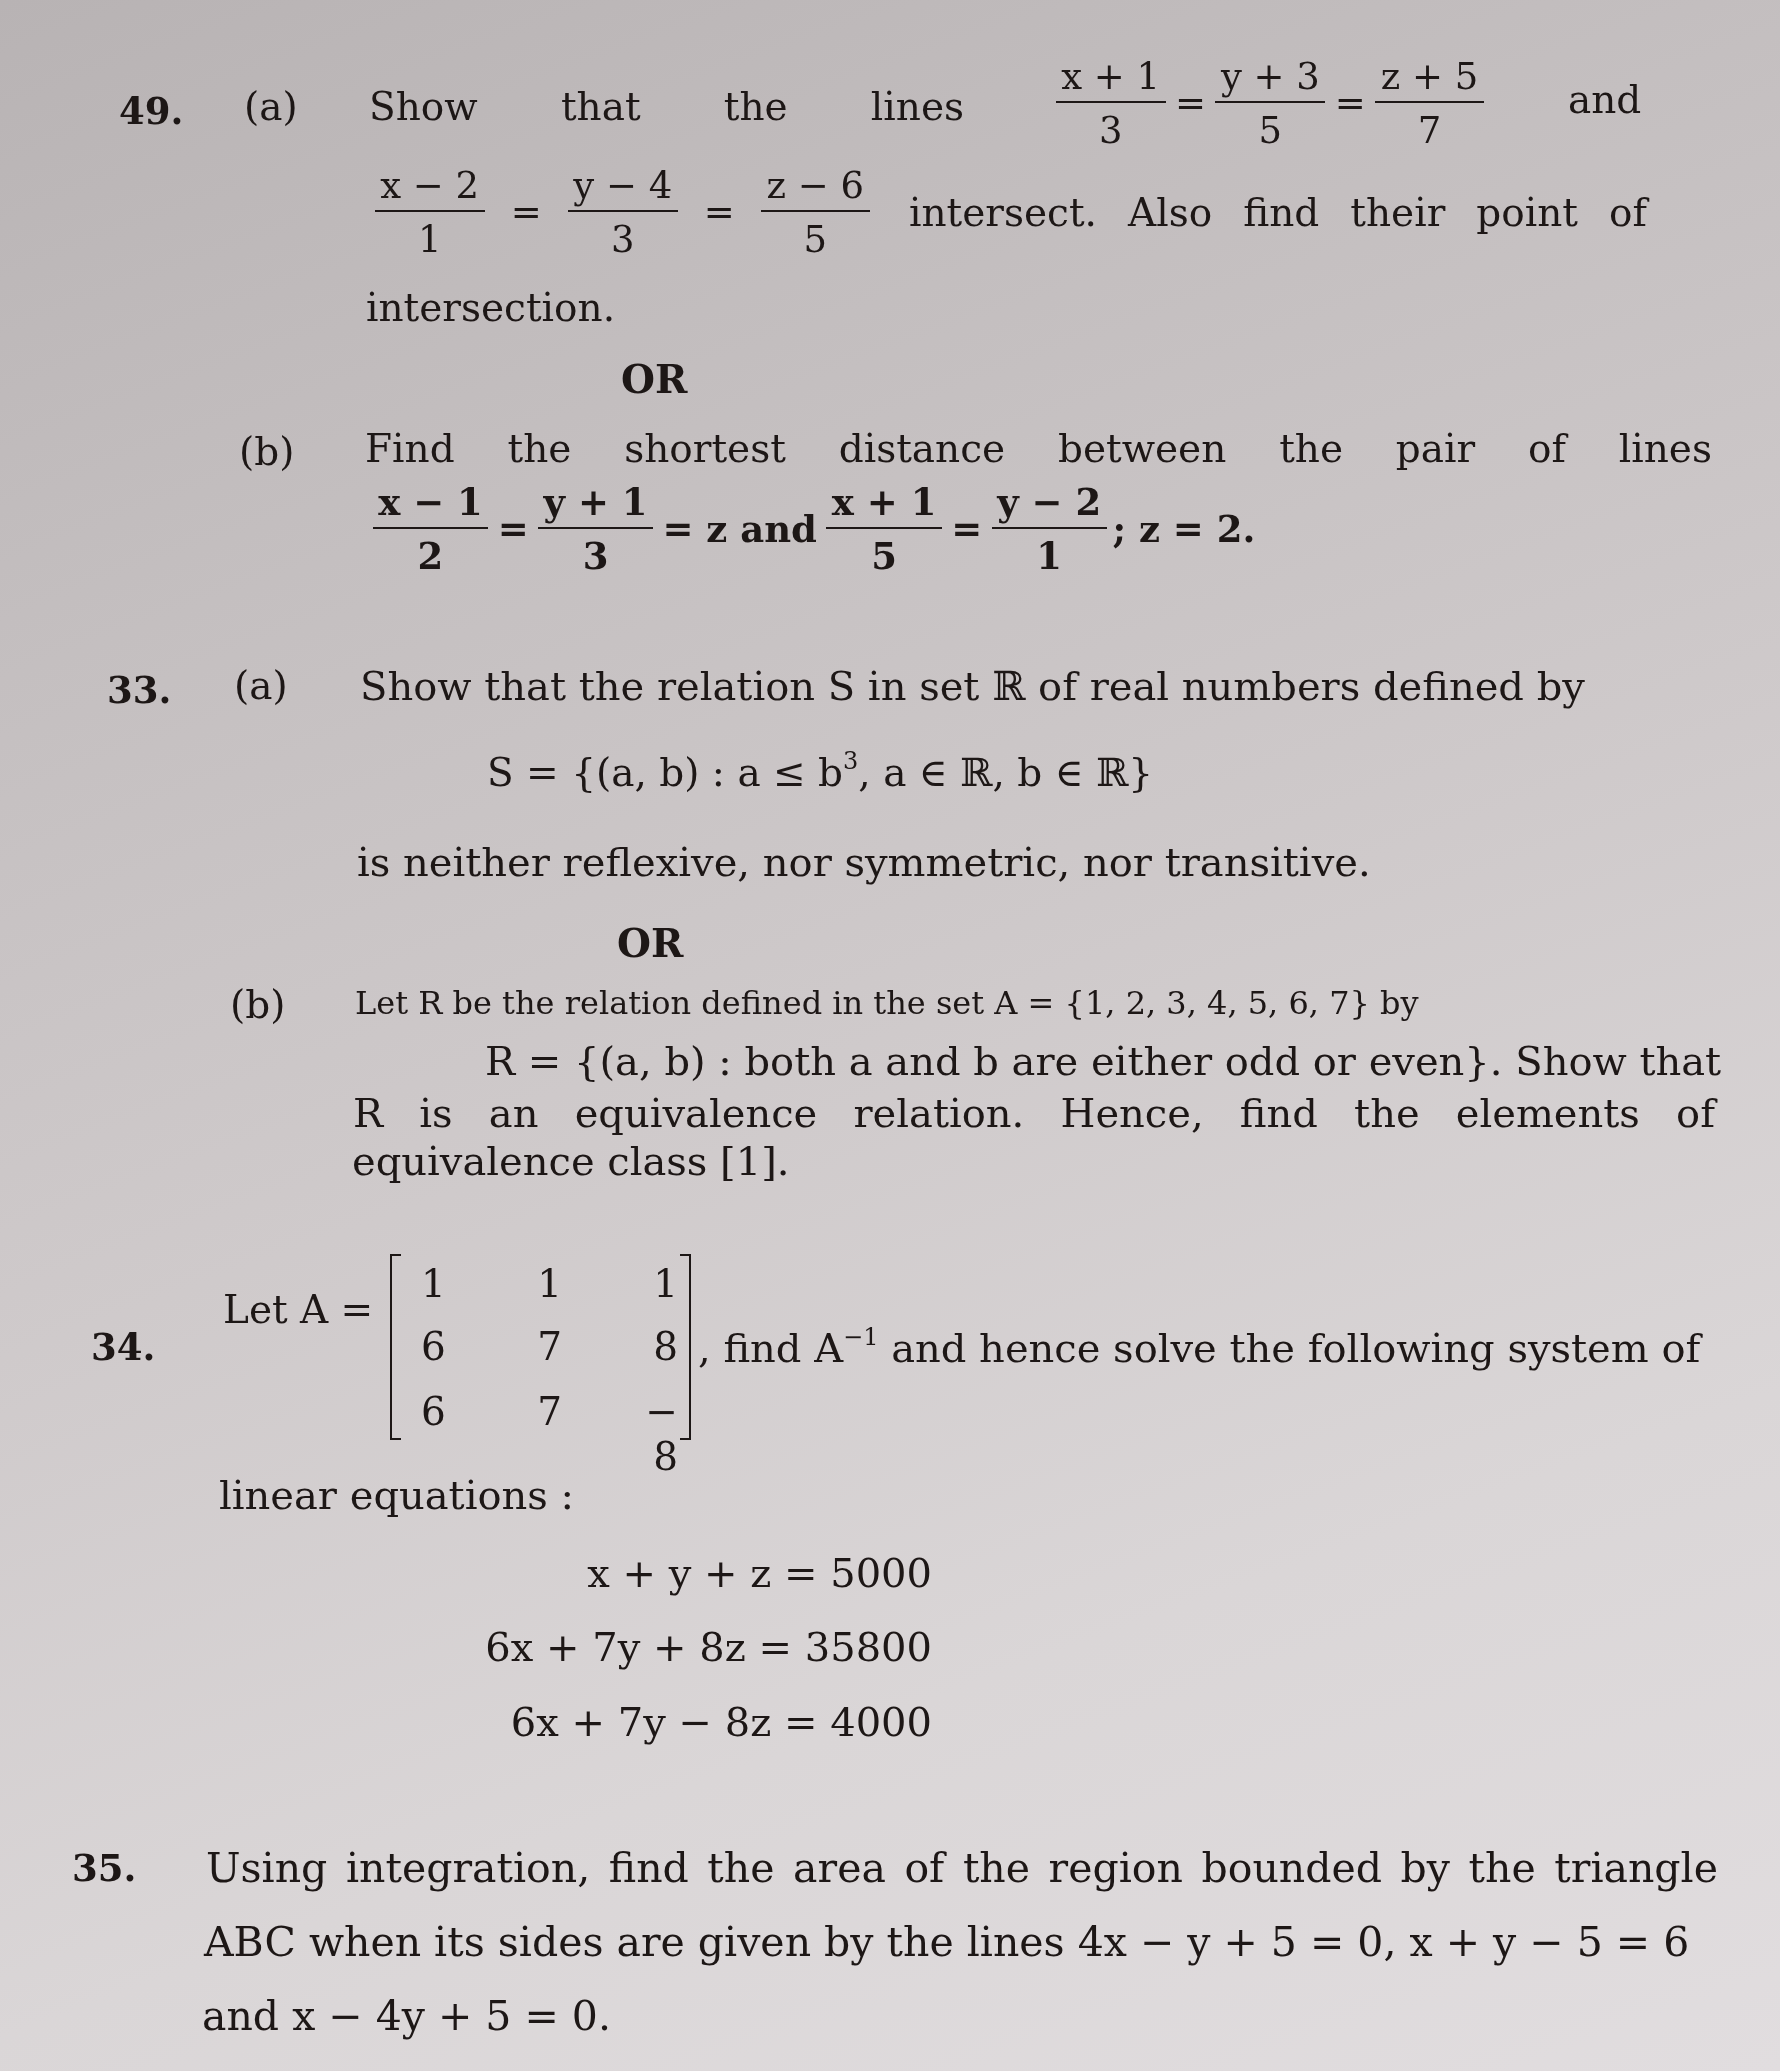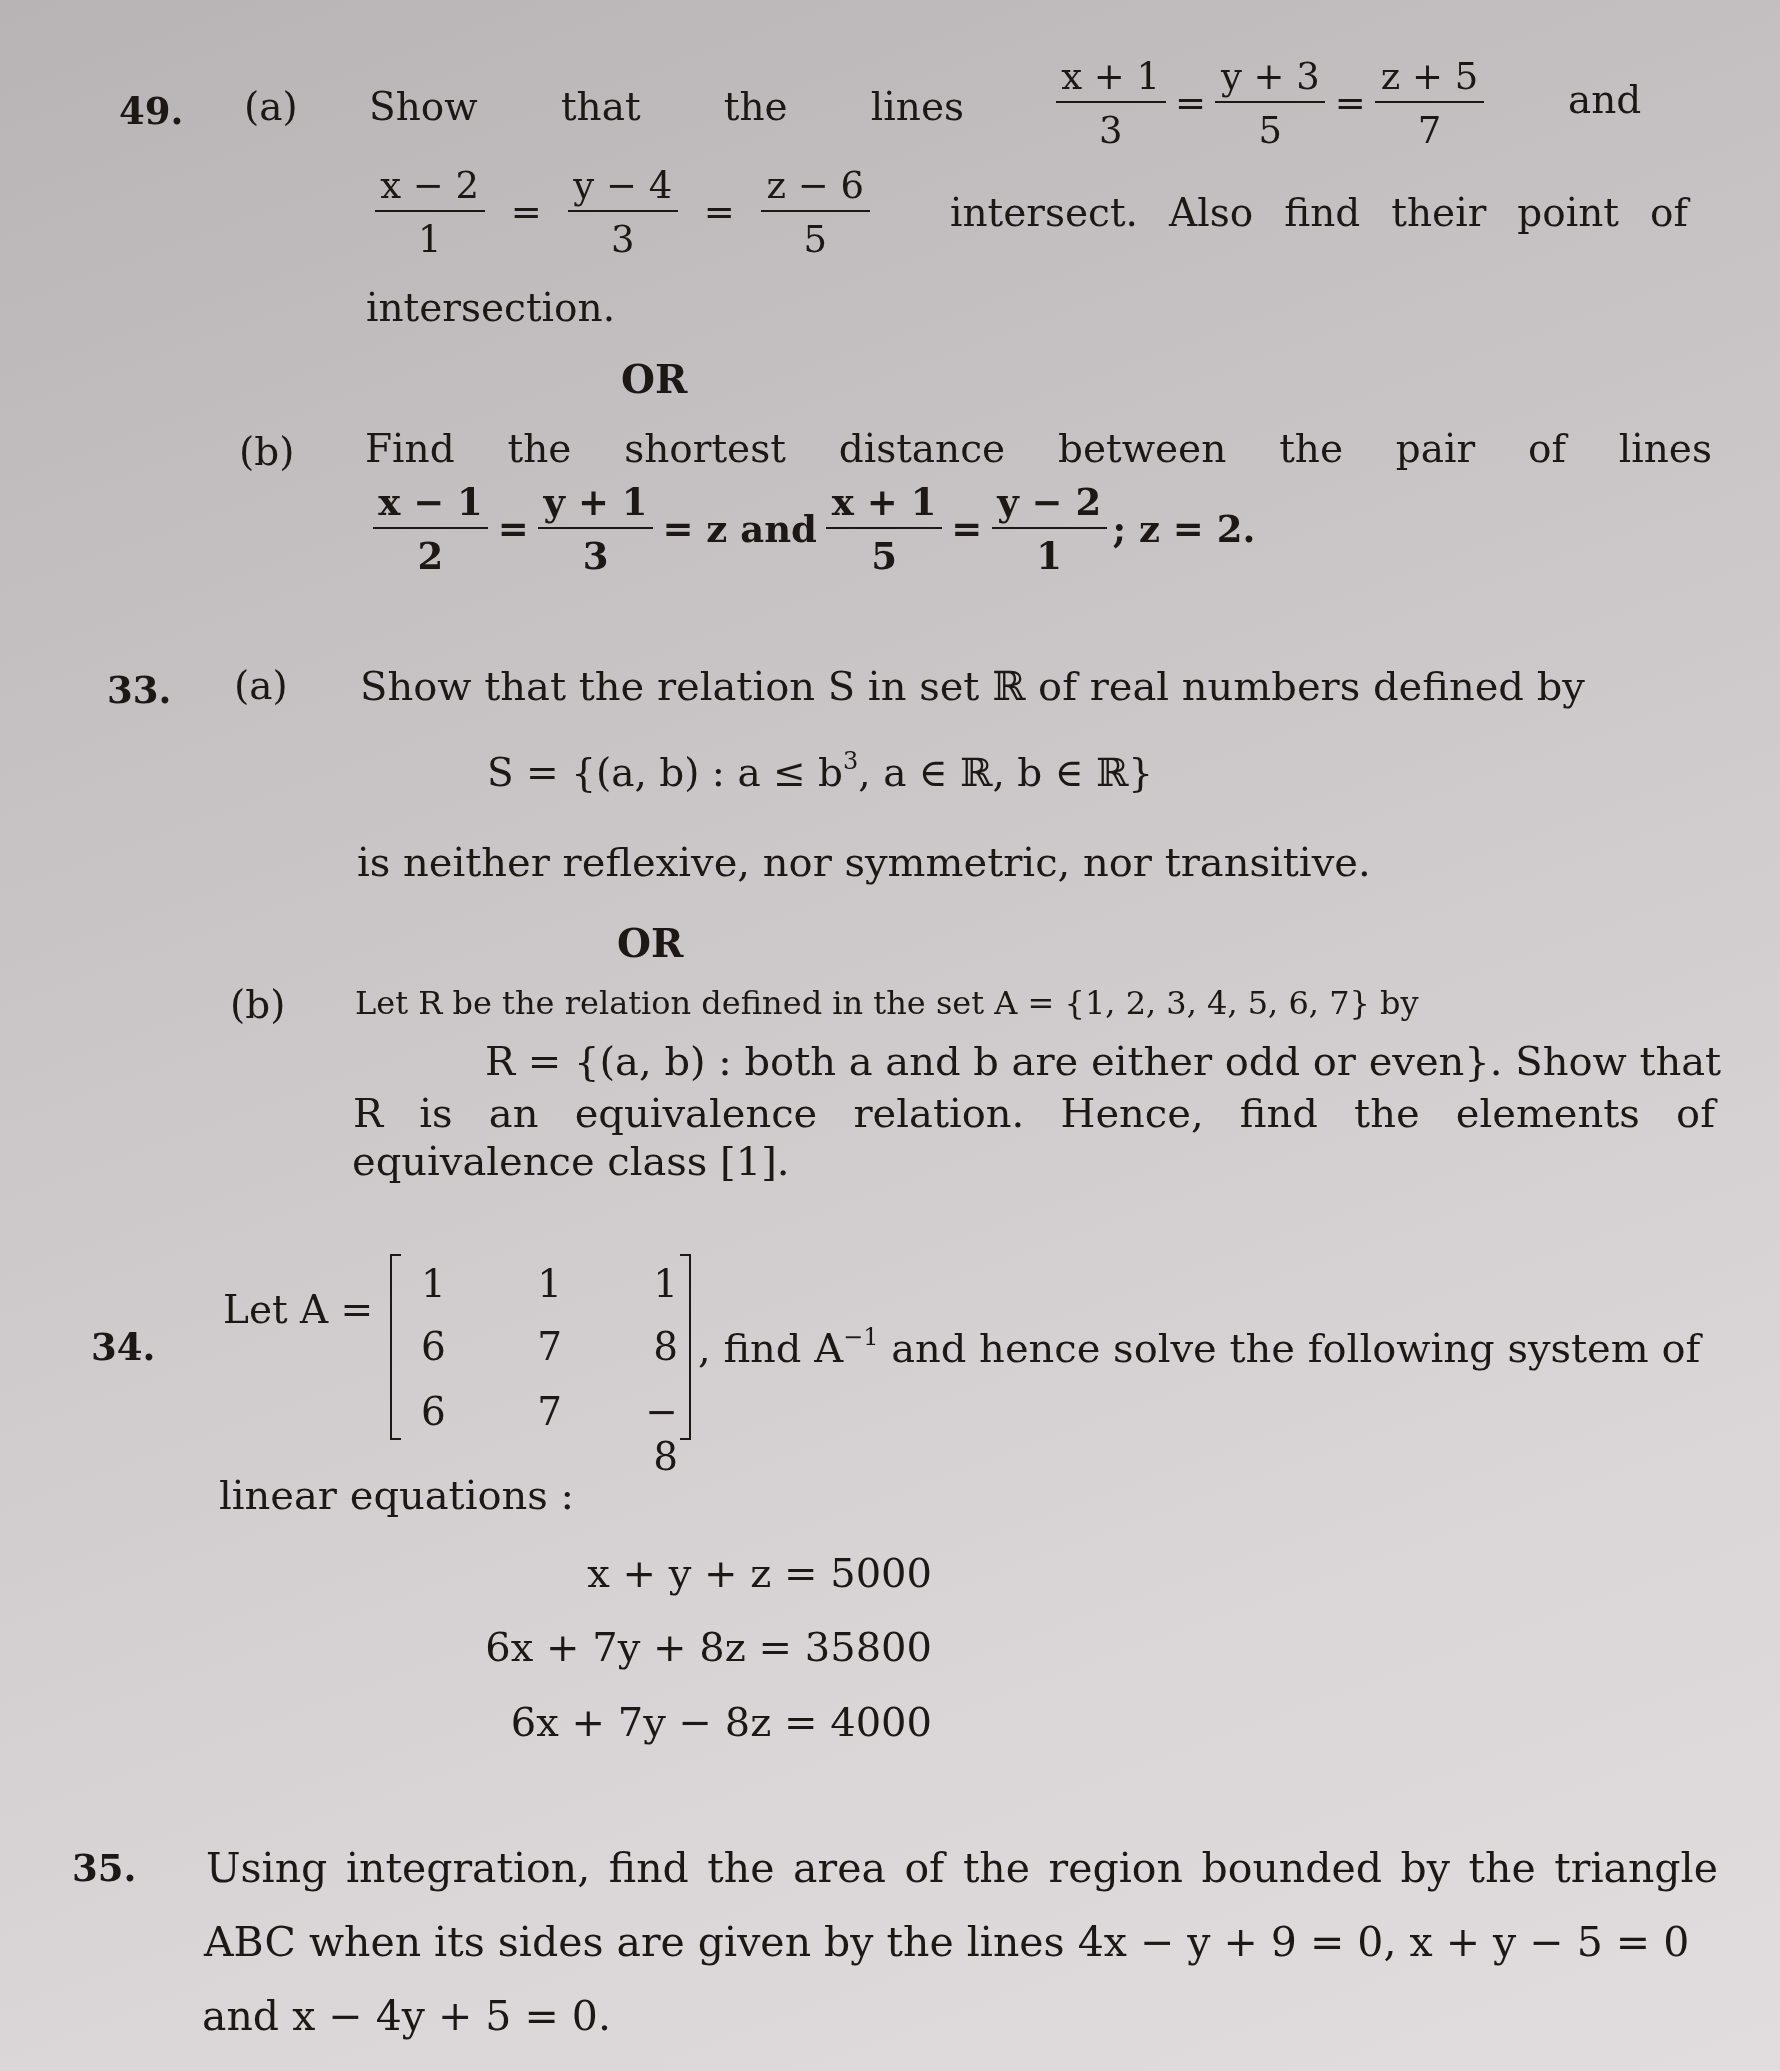--- a/index.html
+++ b/index.html
@@ -64,7 +64,7 @@
       <span class="den">5</span>
     </span>
 </div>
-<div class="abs t justify" style="left:909px;top:193px;width:738px;margin-left:41px;">
+<div class="abs t justify" style="left:909px;top:193px;width:738px;">
   <span>intersect.</span>
   <span>Also</span>
   <span>find</span>

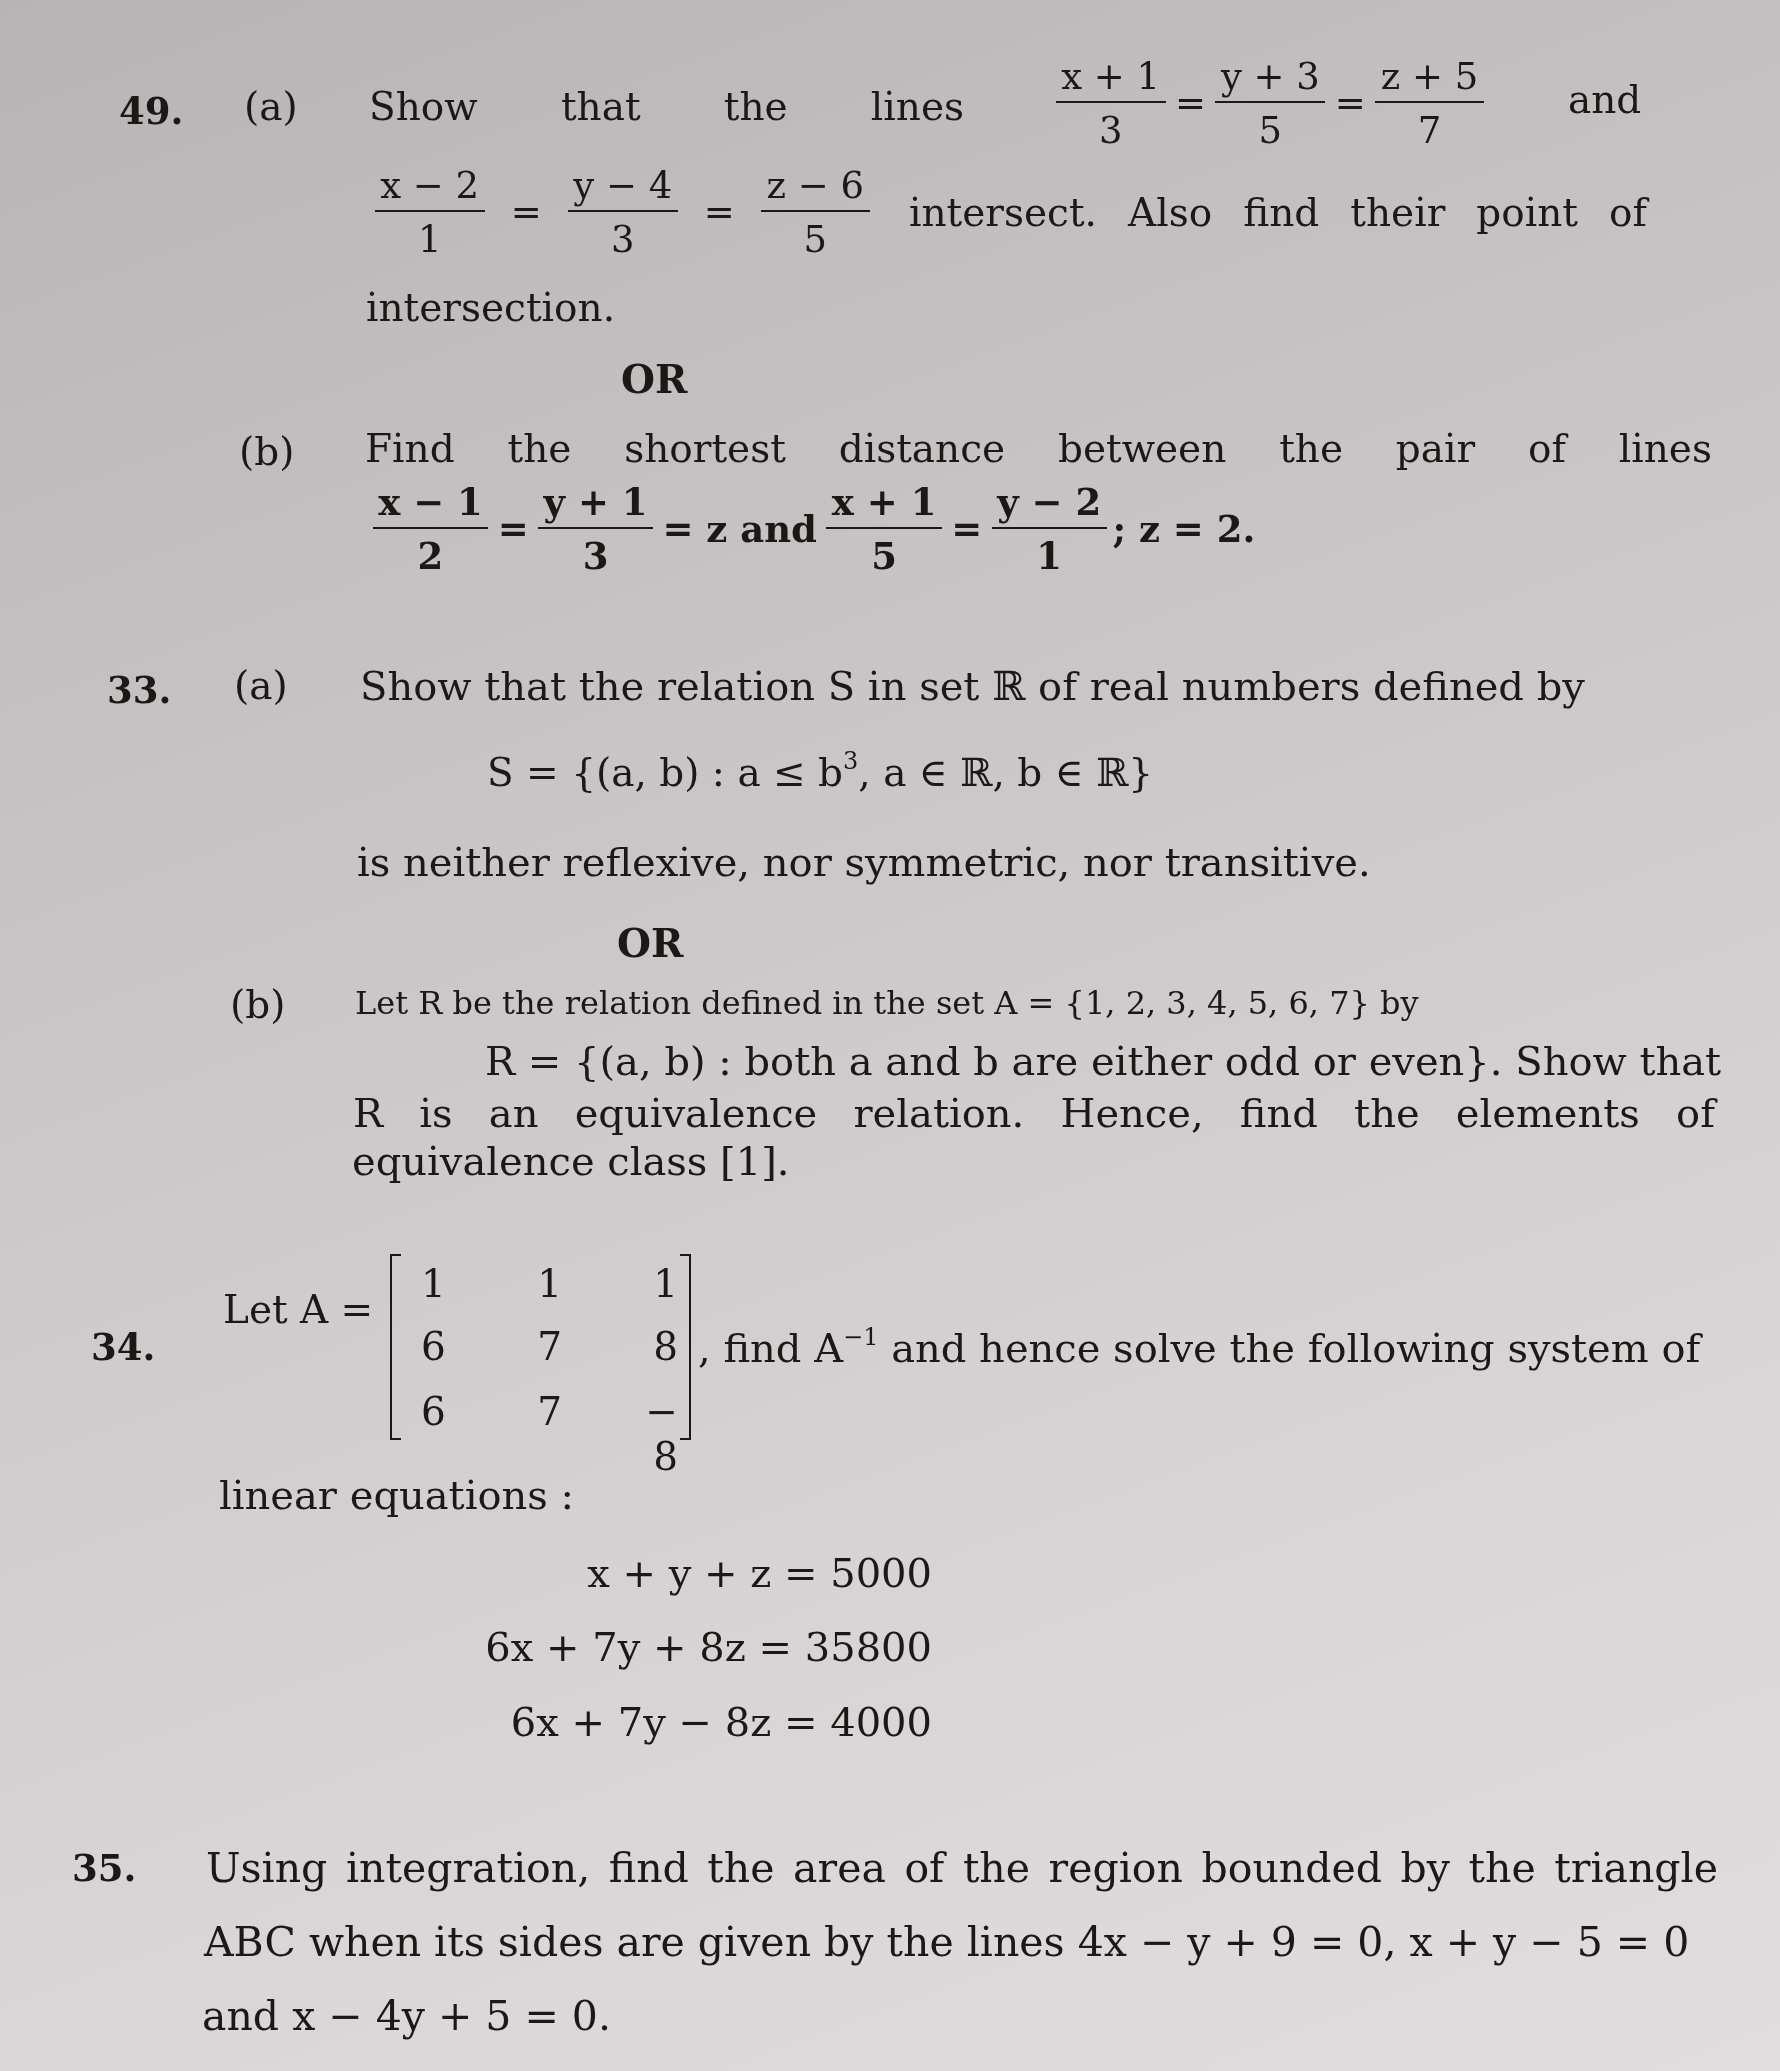--- a/index.html
+++ b/index.html
@@ -166,7 +166,7 @@
   <span>the</span>
   <span>triangle</span>
 </div>
-<div class="abs t" style="left:204px;top:1922px;font-size:41px;">ABC when its sides are given by the lines  4x − y + 9 = 0,  x + y − 5 = 0</div>
+<div class="abs t" style="left:204px;top:1922px;font-size:41px;">ABC when its sides are given by the lines  4x − y + 5 = 0,  x + y − 5 = 6</div>
 <div class="abs t" style="left:202px;top:1996px;font-size:41px;">and  x − 4y + 5 = 0.</div>
 
 

